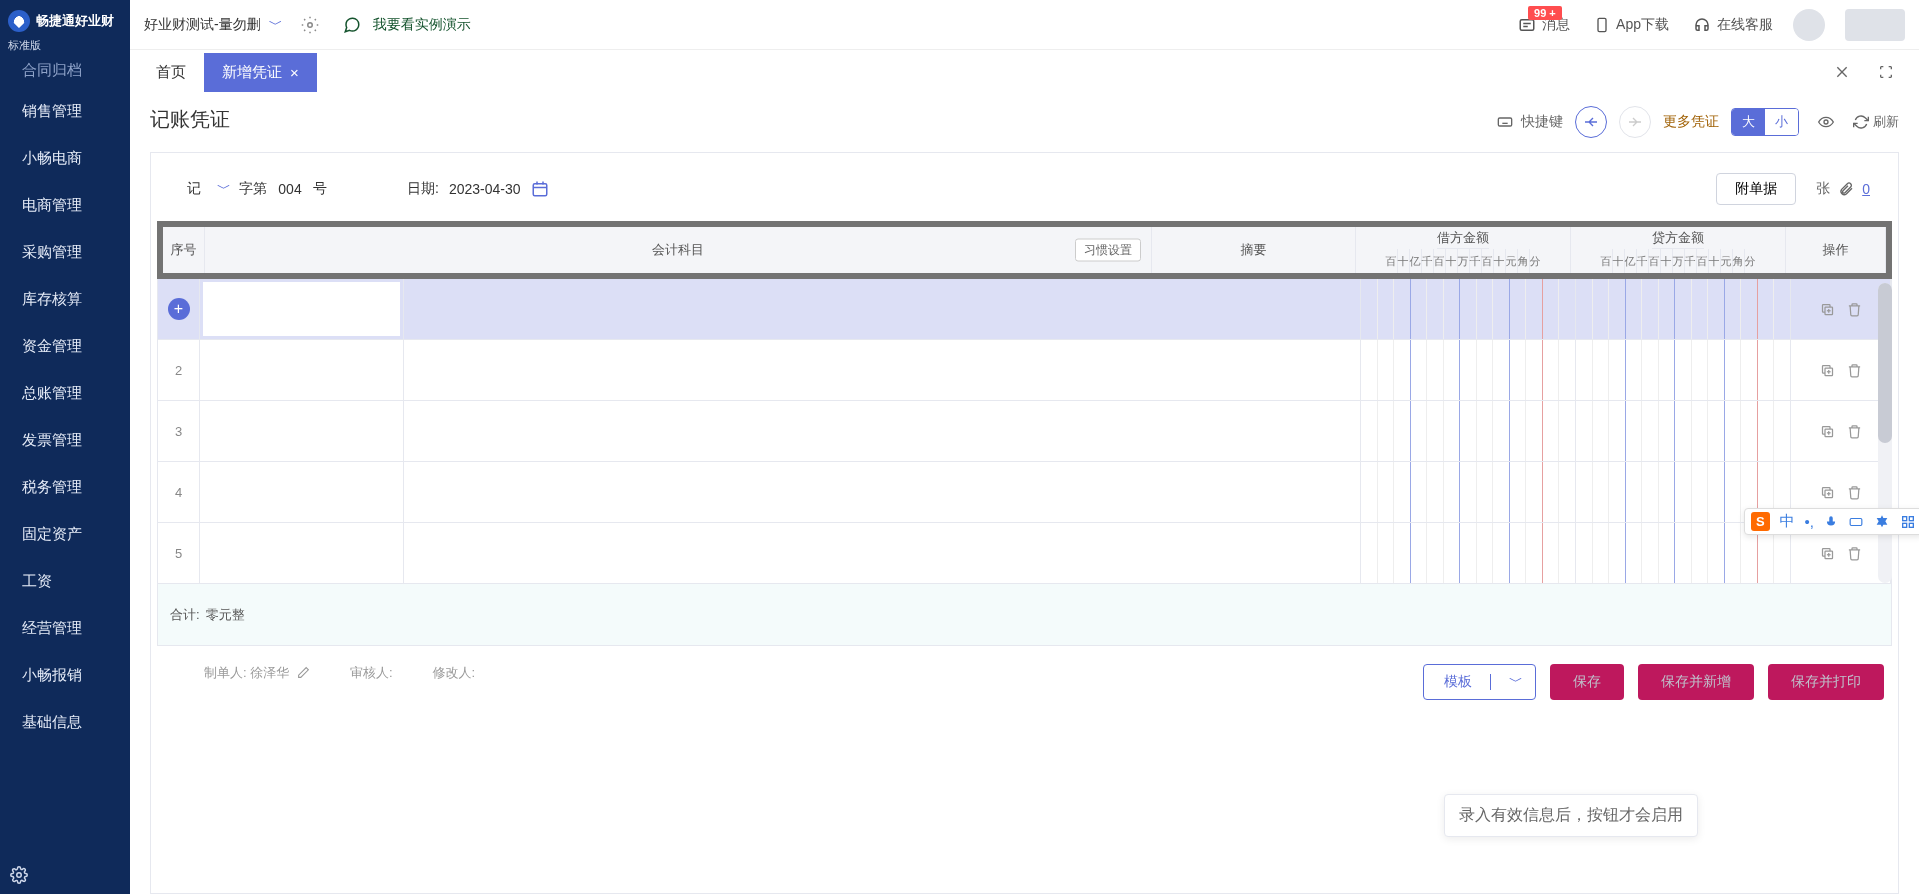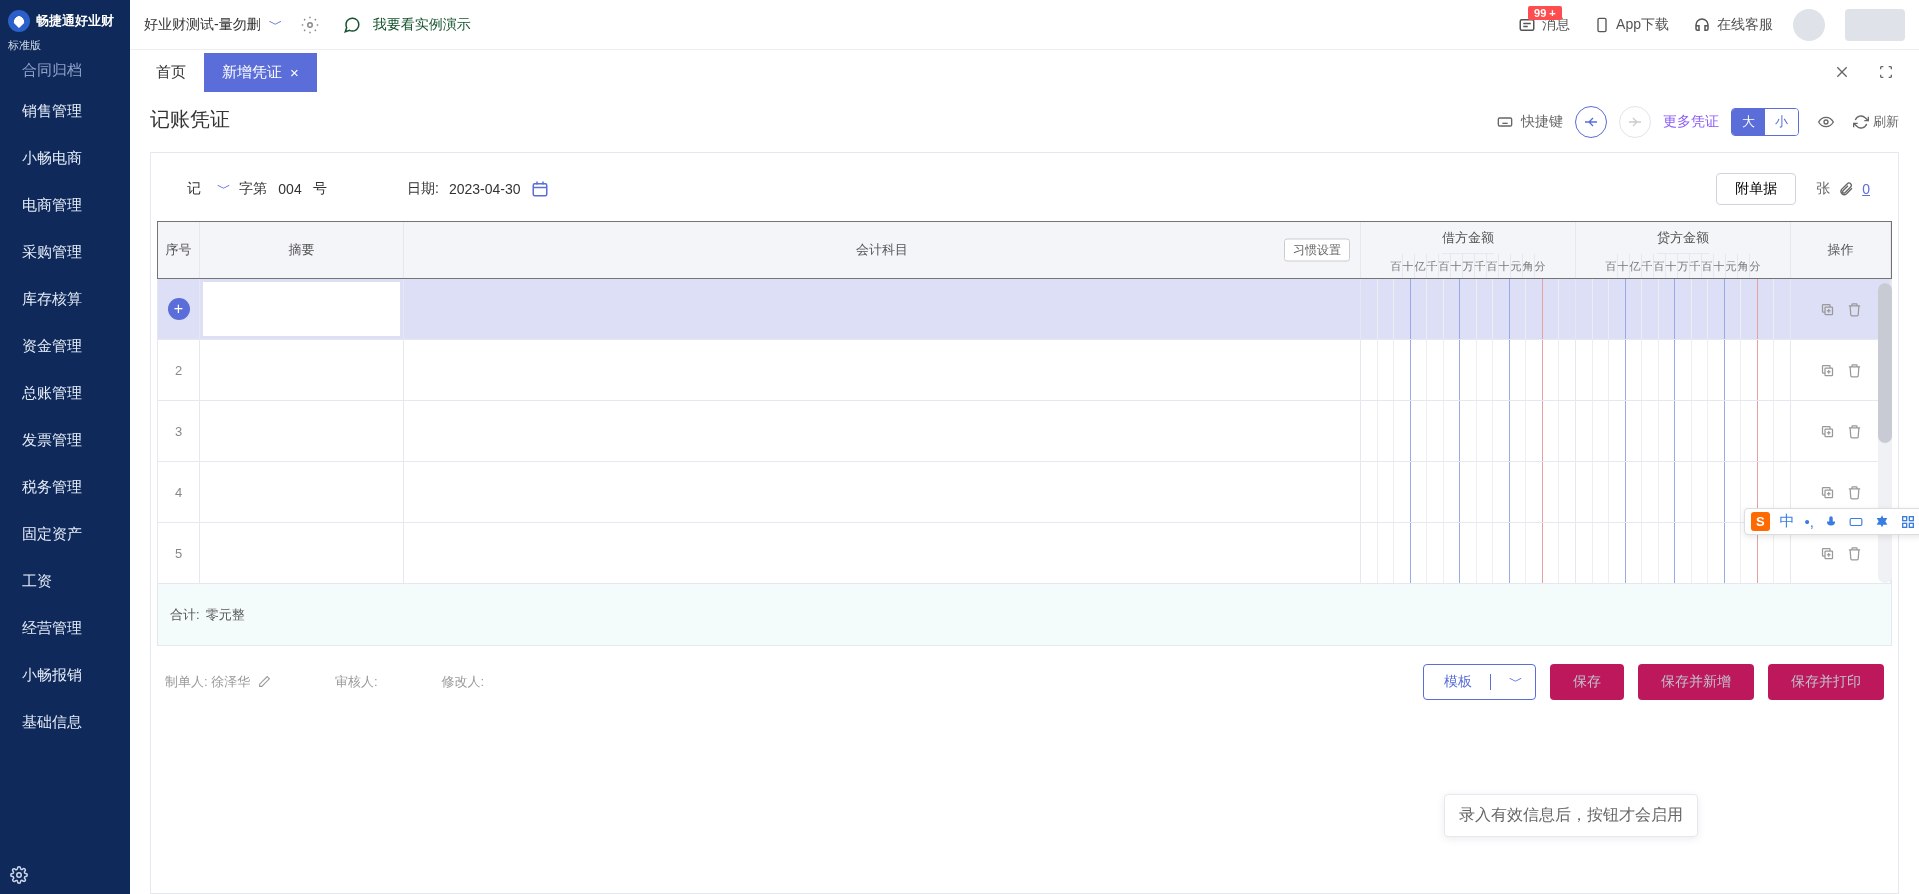--- a/index.html
+++ b/index.html
@@ -43,7 +43,7 @@
 .nav-circle { width: 32px; height: 32px; border: 1px solid #d0d4de; border-radius: 50%; display: inline-flex; align-items: center; justify-content: center; color: #888; cursor: pointer; }
 .nav-circle.primary { border-color: #5a6dd8; color: #5a6dd8; }
 .nav-circle.disabled { color: #ccc; border-color: #e2e4ea; }
-.link-primary { color: #8b5cf6; cursor: pointer; font-size: 14px; }
+.link-primary { color: #a16207; cursor: pointer; font-size: 14px; }
 .size-toggle { display: flex; border: 1px solid #5a6dd8; border-radius: 4px; overflow: hidden; }
 .size-toggle span { padding: 4px 10px; font-size: 13px; cursor: pointer; }
 .size-toggle .on { background: #5a6dd8; color: #fff; }

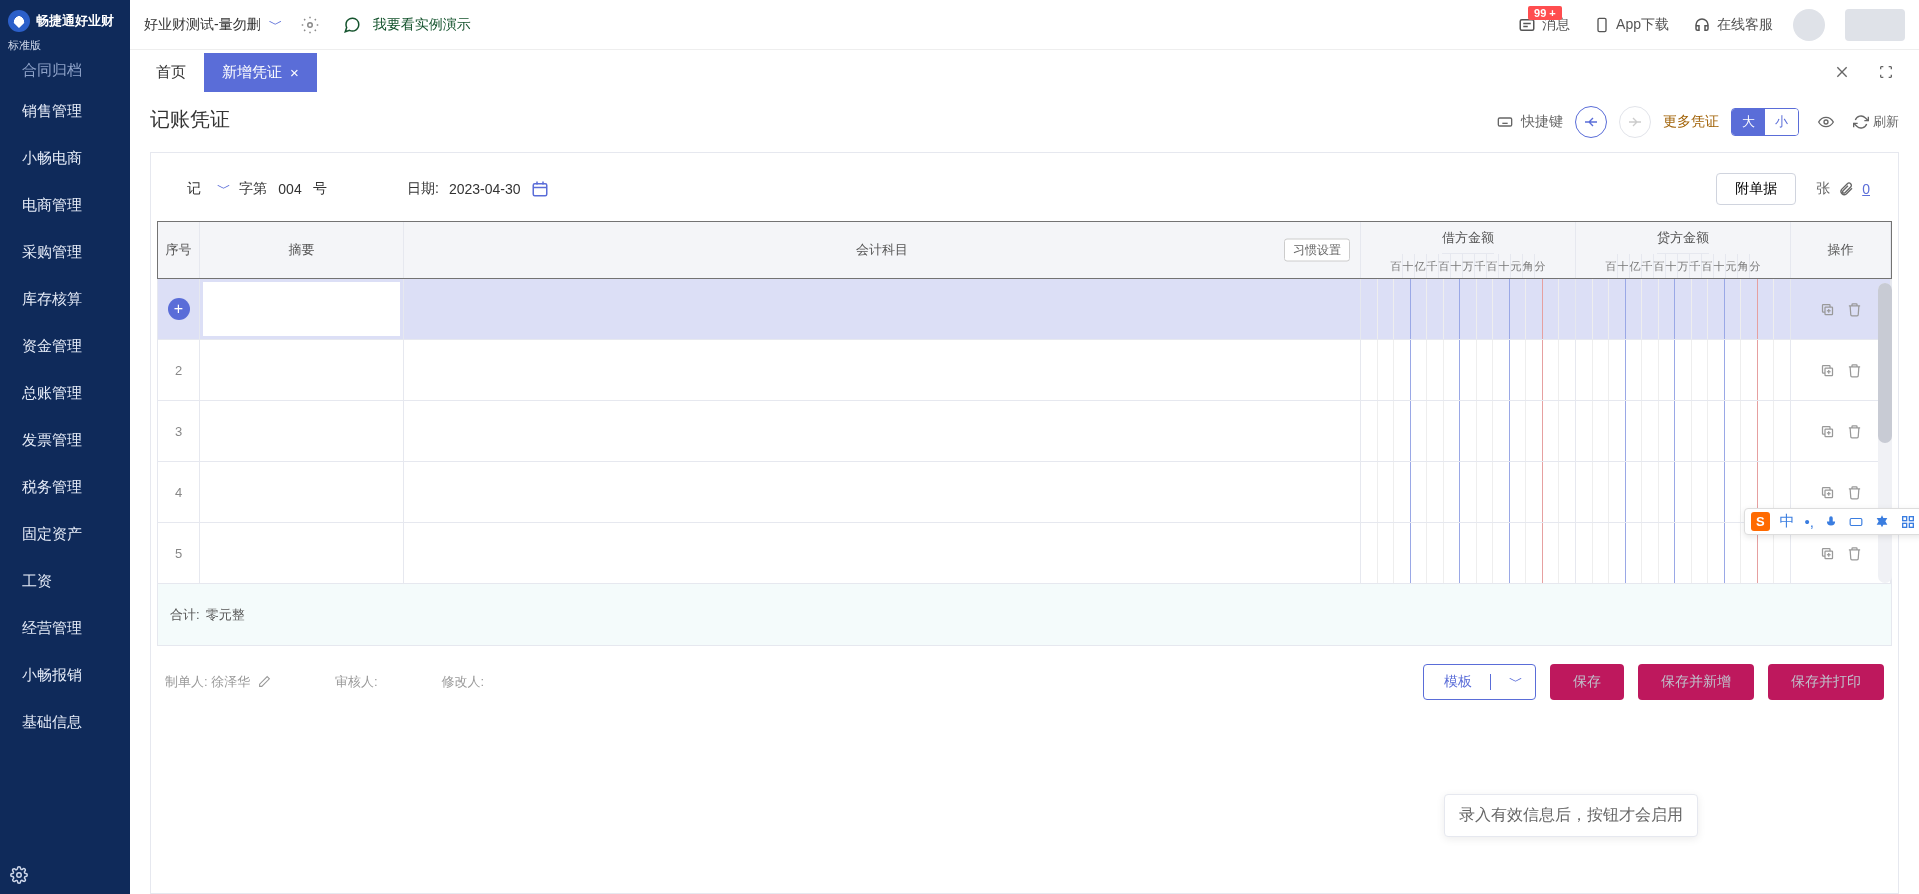--- a/index.html
+++ b/index.html
@@ -63,7 +63,7 @@
 .attach-ct .num { text-decoration: underline; color: #5a6dd8; }
 
 .grid-wrap { padding: 0 6px; flex: 1; display: flex; flex-direction: column; position: relative; }
-.grid-head { display: flex; background: #f4f5f8; border: 1px solid #737373; }
+.grid-head { display: flex; background: #f4f5f8; border: 6px solid #737373; }
 .grid-head .col { border-right: 1px solid #e6e8ef; display: flex; align-items: center; justify-content: center; font-weight: 500; color: #555; }
 .col-seq { width: 42px; }
 .col-sum { width: 204px; }

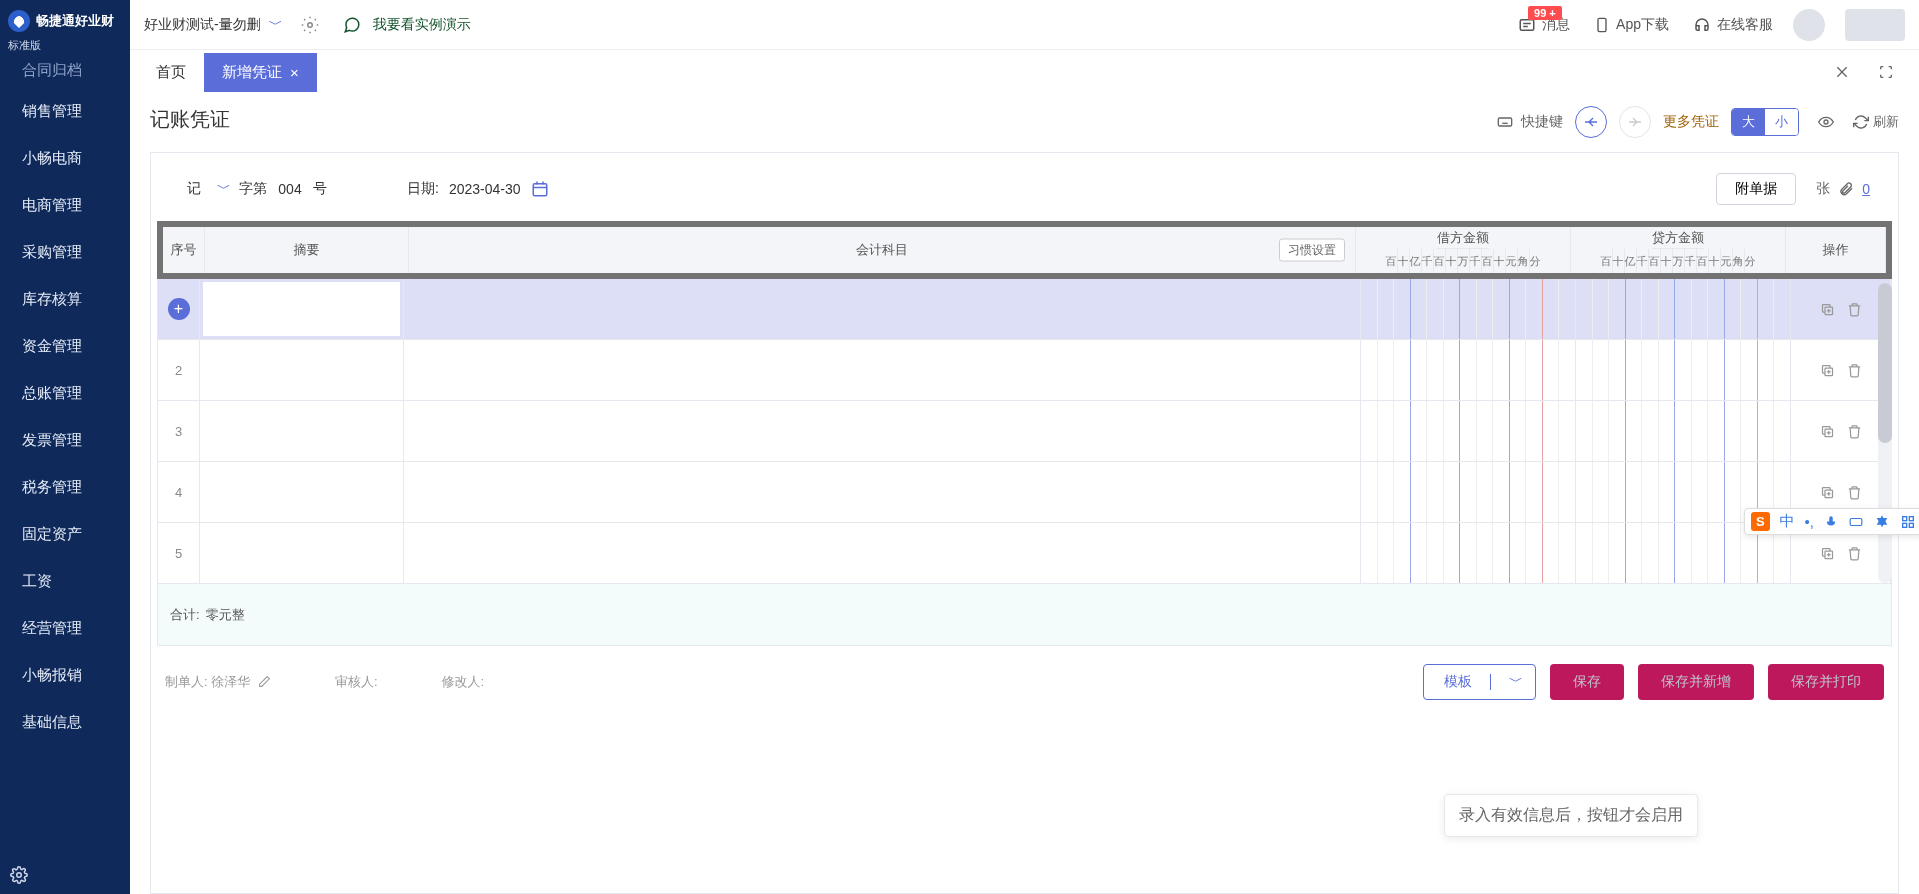--- a/index.html
+++ b/index.html
@@ -296,11 +296,11 @@
         <div class="grid-wrap">
           <div class="grid-head grid-head-h">
             <div class="col col-seq">序号</div>
-            <div class="col col-sum">摘要</div>
             <div class="col col-acc">
               <span>会计科目</span>
               <span class="habit-btn">习惯设置</span>
             </div>
+            <div class="col col-sum">摘要</div>
             <div class="col col-amt">
               <div class="amt-title">借方金额</div>
               <div class="digit-row" id="debit-digits">

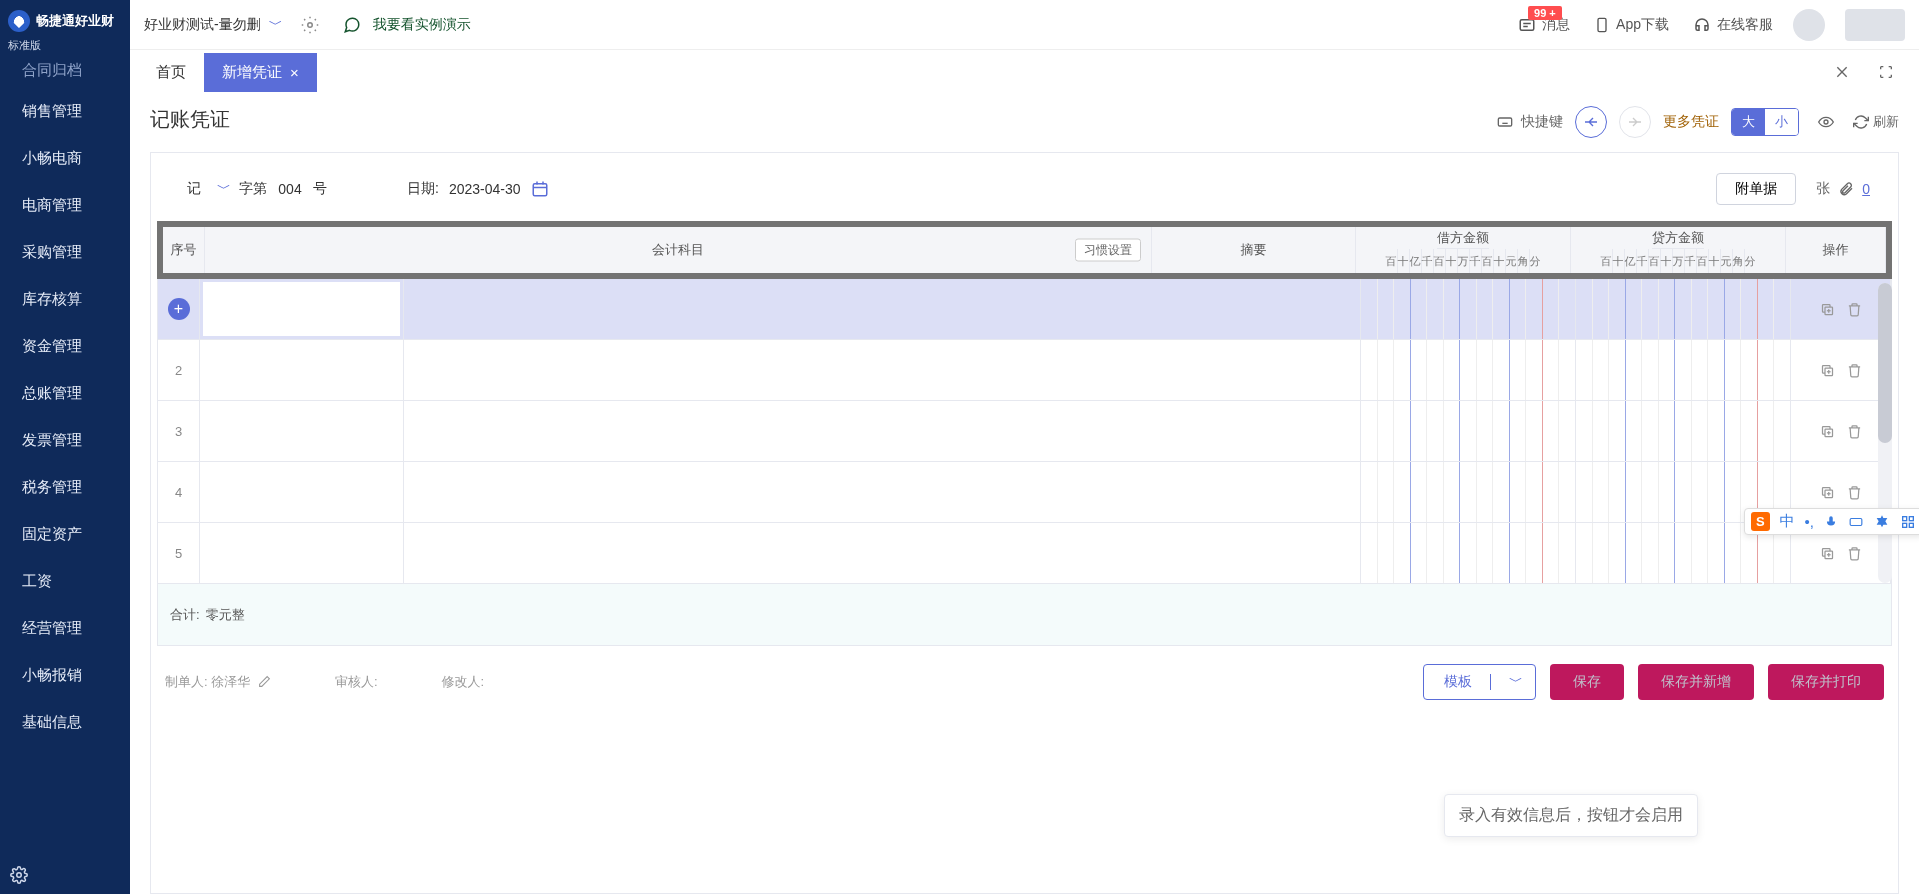--- a/index.html
+++ b/index.html
@@ -100,7 +100,7 @@
 .total-row { display: flex; height: 62px; background: #f4fbfb; border: 1px solid #e6e8ef; border-top: none; align-items: center; padding: 0 12px; color: #555; }
 .total-row .tlabel { margin-right: 6px; }
 
-.footer-meta { display: flex; align-items: center; padding: 18px 8px 10px; color: #999; font-size: 13px; gap: 64px; }
+.footer-meta { display: flex; align-items: flex-start; padding: 18px 8px 10px; color: #999; font-size: 13px; gap: 40px; margin-left: 39px; }
 .footer-actions { margin-left: auto; display: flex; gap: 14px; align-items: center; }
 .btn { padding: 8px 22px; border-radius: 4px; font-size: 14px; cursor: pointer; border: 1px solid transparent; }
 .btn.tpl { border: 1px solid #5a6dd8; color: #5a6dd8; background: #fff; display: flex; align-items: center; gap: 18px; padding: 8px 12px 8px 20px; }

